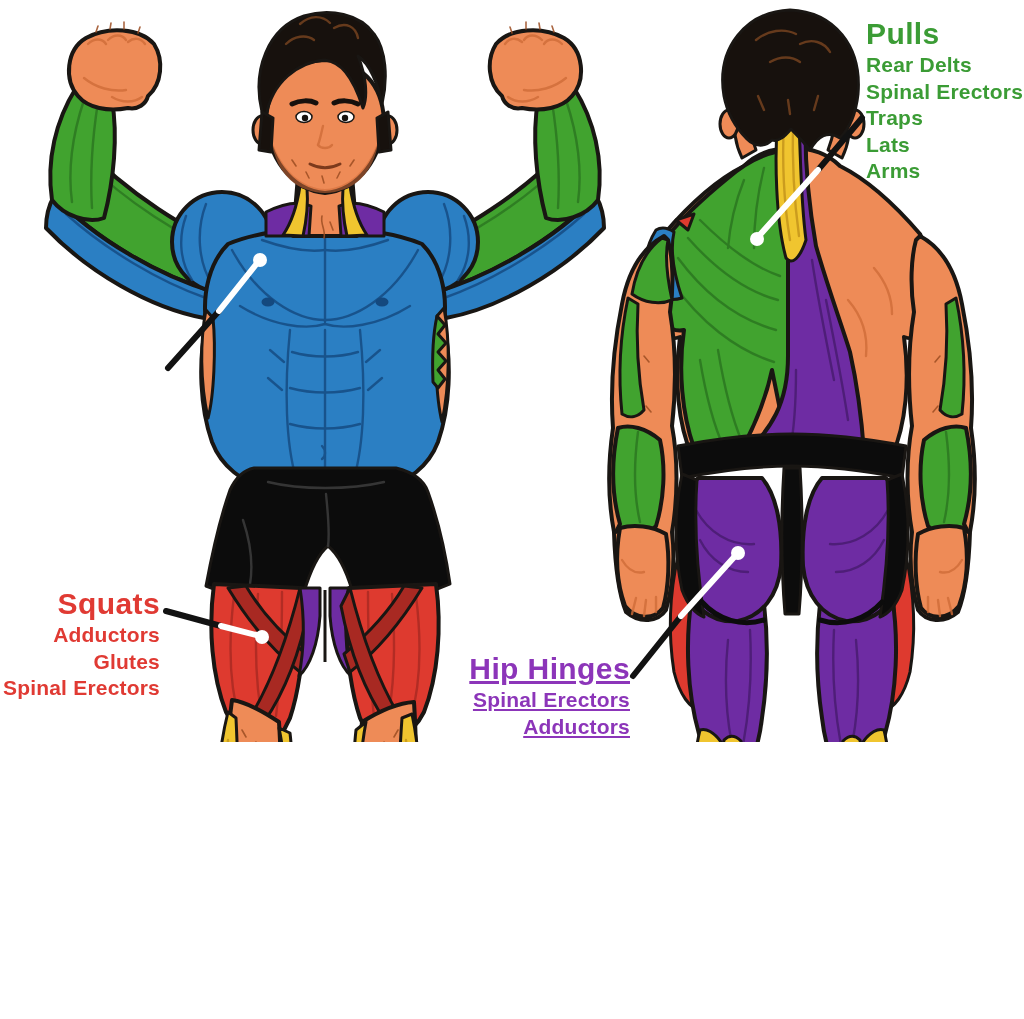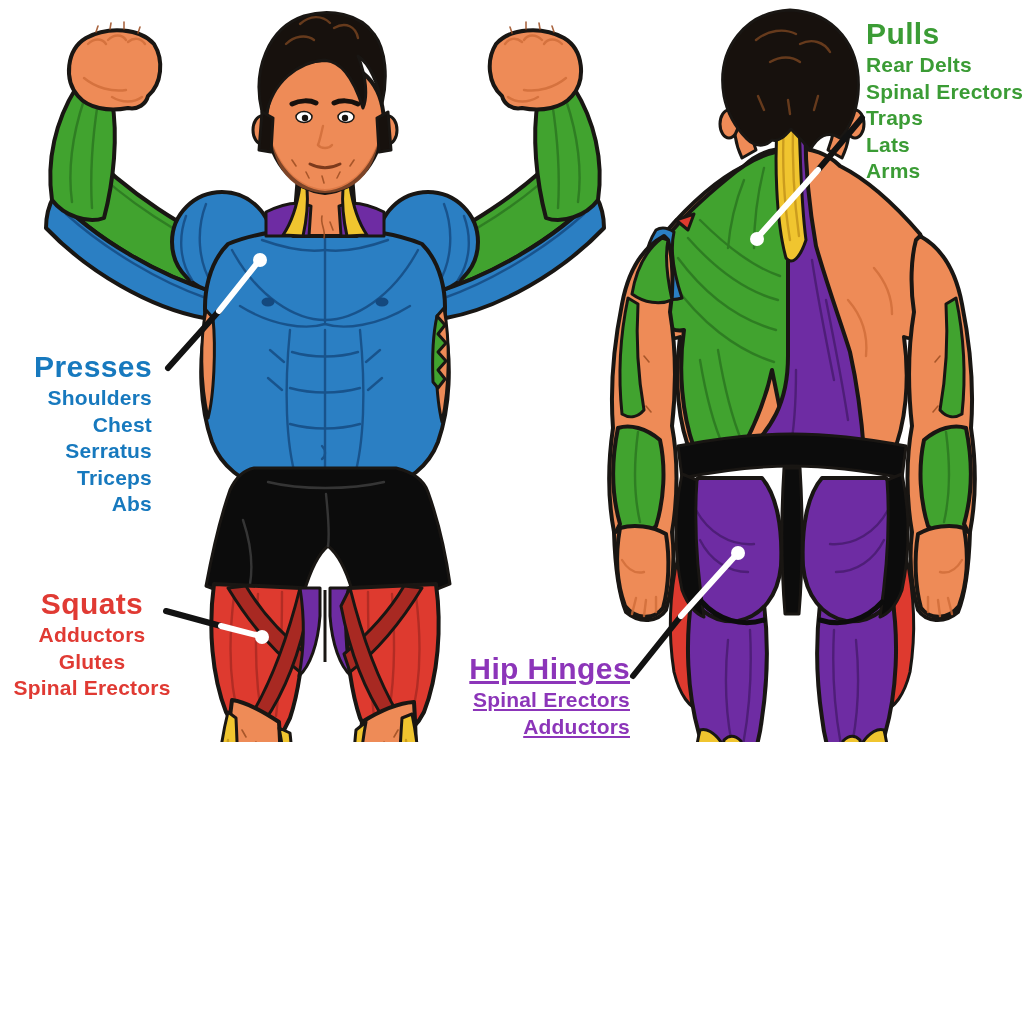--- a/index.html
+++ b/index.html
@@ -506,14 +506,6 @@
     <div class="itm">Arms</div>
   </div>
 
-  <div class="label lab-right c-blue" style="left:0;top:349px;width:152px;">
-    <div class="ttl">Presses</div>
-    <div class="itm">Shoulders</div>
-    <div class="itm">Chest</div>
-    <div class="itm">Serratus</div>
-    <div class="itm">Triceps</div>
-    <div class="itm">Abs</div>
-  </div>
 
   <div class="label lab-right c-red" style="left:12px;top:586px;width:160px;text-align:center;">
     <div class="ttl">Squats</div>

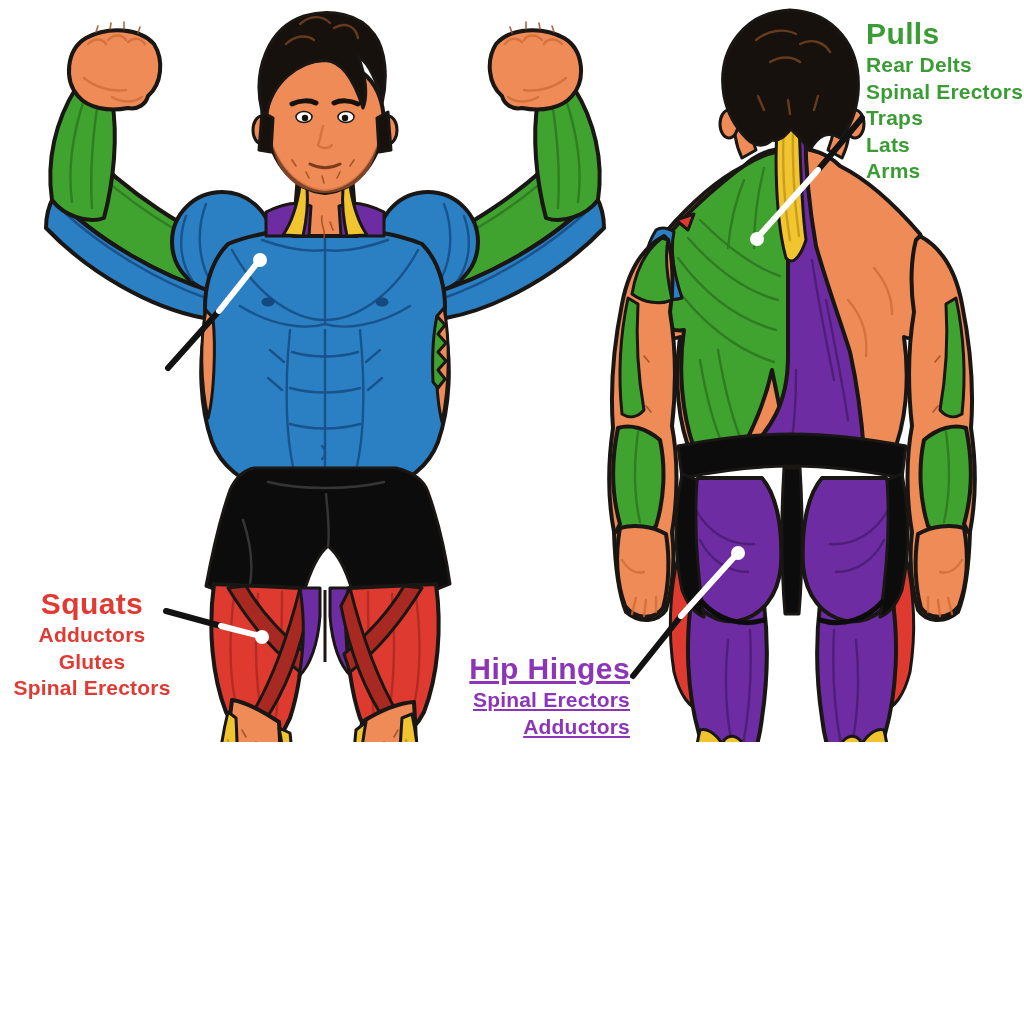--- a/index.html
+++ b/index.html
@@ -507,7 +507,7 @@
   </div>
 
 
-  <div class="label lab-right c-red" style="left:12px;top:586px;width:160px;text-align:center;">
+  <div class="label lab-right c-red" style="left:0;top:586px;width:160px;">
     <div class="ttl">Squats</div>
     <div class="itm">Adductors</div>
     <div class="itm">Glutes</div>

